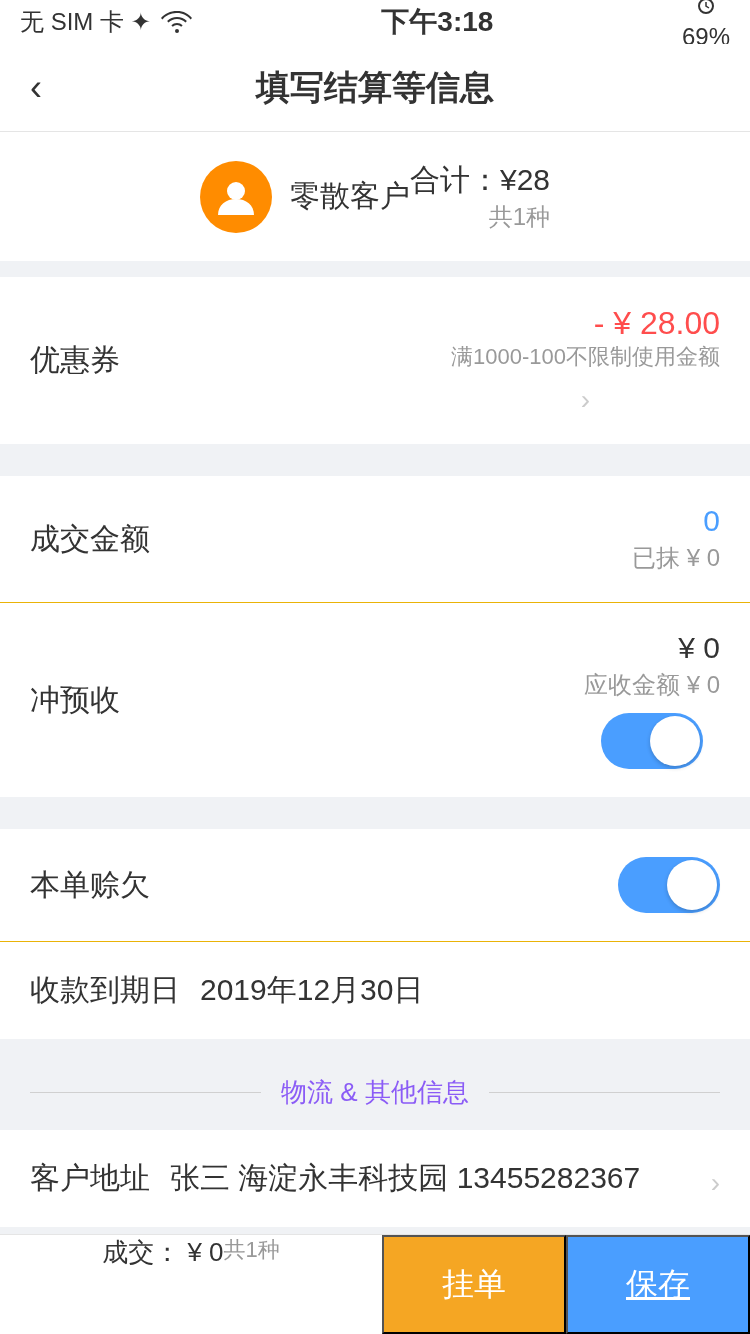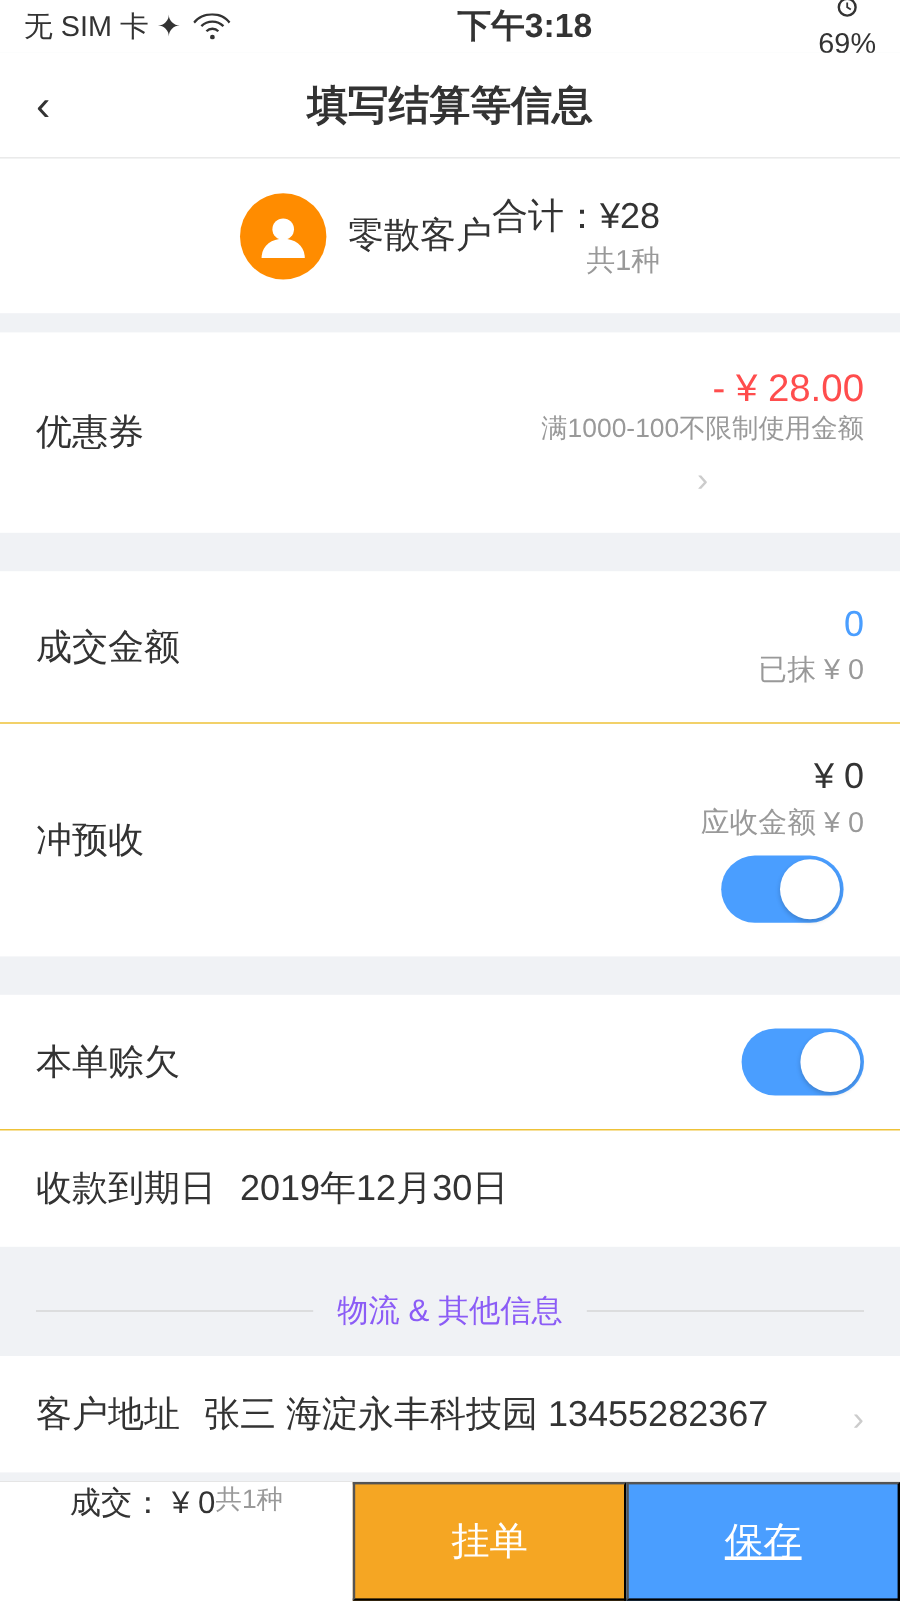--- a/index.html
+++ b/index.html
@@ -248,7 +248,7 @@
       color: #999;
     }
     .bottom-btn {
-      width: 228px;
+      width: 184px;
       display: flex;
       align-items: center;
       justify-content: center;

